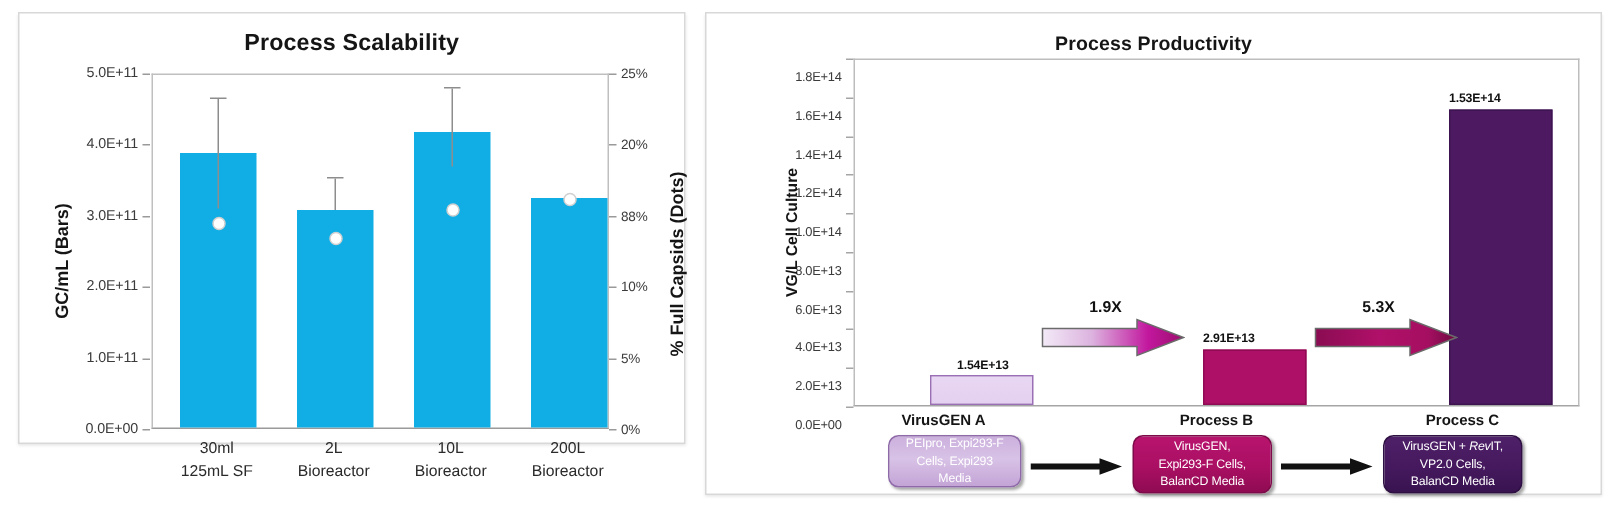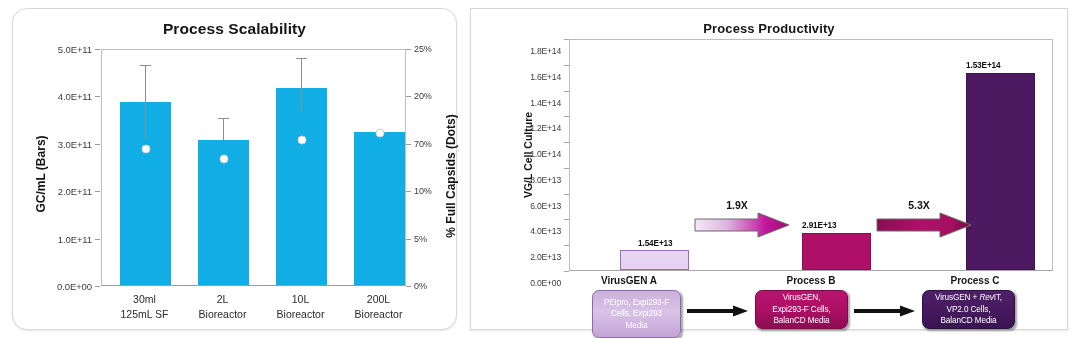--- a/index.html
+++ b/index.html
@@ -24,7 +24,7 @@
     border: 1px solid #d8d8d8;
     box-shadow: 0 1px 2px rgba(0,0,0,0.10);
   }
-  #panel-left  { left: 12px;  top: 8px;  width: 445px; height: 322px; border-radius: 15px; }
+  #panel-left  { left: 12px;  top: 8px;  width: 445px; height: 288px; }
   #panel-right { left: 470px; top: 8px;  width: 598px; height: 322px; }
 
   .chart-title {

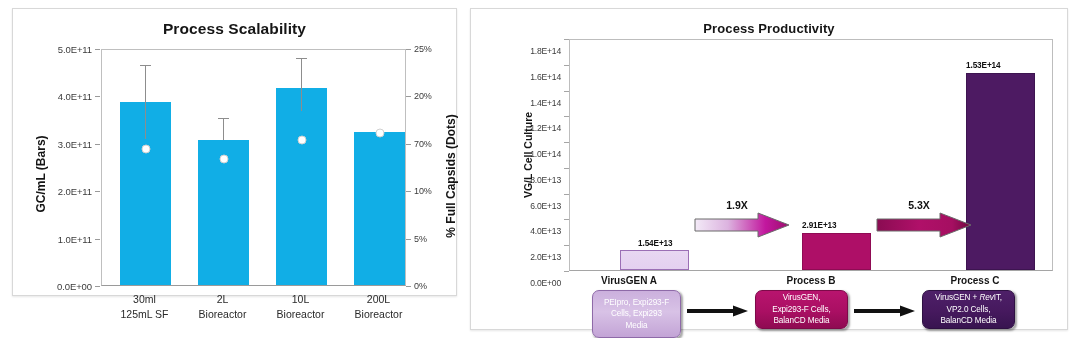--- a/index.html
+++ b/index.html
@@ -238,7 +238,7 @@
       <div class="ryaxis-label" style="top:277px">0%</div>
       <div class="ryaxis-label" style="top:229.6px">5%</div>
       <div class="ryaxis-label" style="top:182.2px">10%</div>
-      <div class="ryaxis-label" style="top:134.8px">70%</div>
+      <div class="ryaxis-label" style="top:134.8px">88%</div>
       <div class="ryaxis-label" style="top:87.4px">20%</div>
       <div class="ryaxis-label" style="top:40px">25%</div>
 

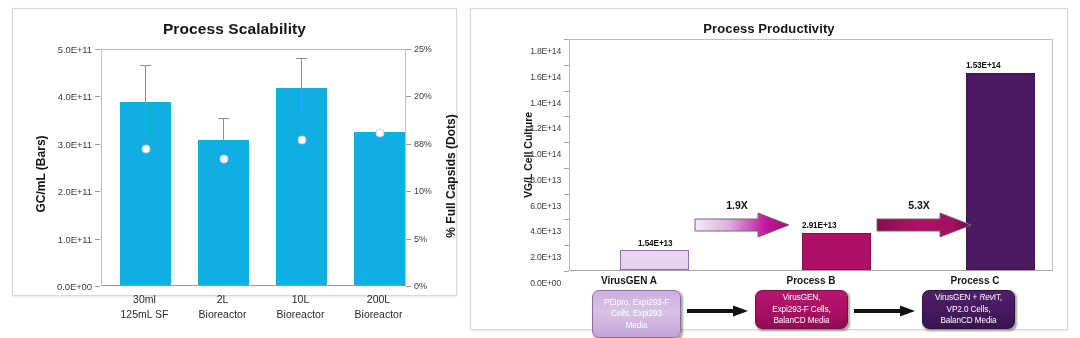--- a/index.html
+++ b/index.html
@@ -368,7 +368,7 @@
     <div class="proc-name" style="left:295px; top:266px; width:90px;">Process B</div>
     <div class="proc-name" style="left:459px; top:266px; width:90px;">Process C</div>
 
-    <div class="proc-box" id="box-a" style="left:121px; top:281px; width:89px; height:48px;">
+    <div class="proc-box" id="box-a" style="left:121px; top:281px; width:89px; height:35px;">
       <div>
         <div>PEIpro, Expi293-F</div>
         <div>Cells, Expi293</div>

